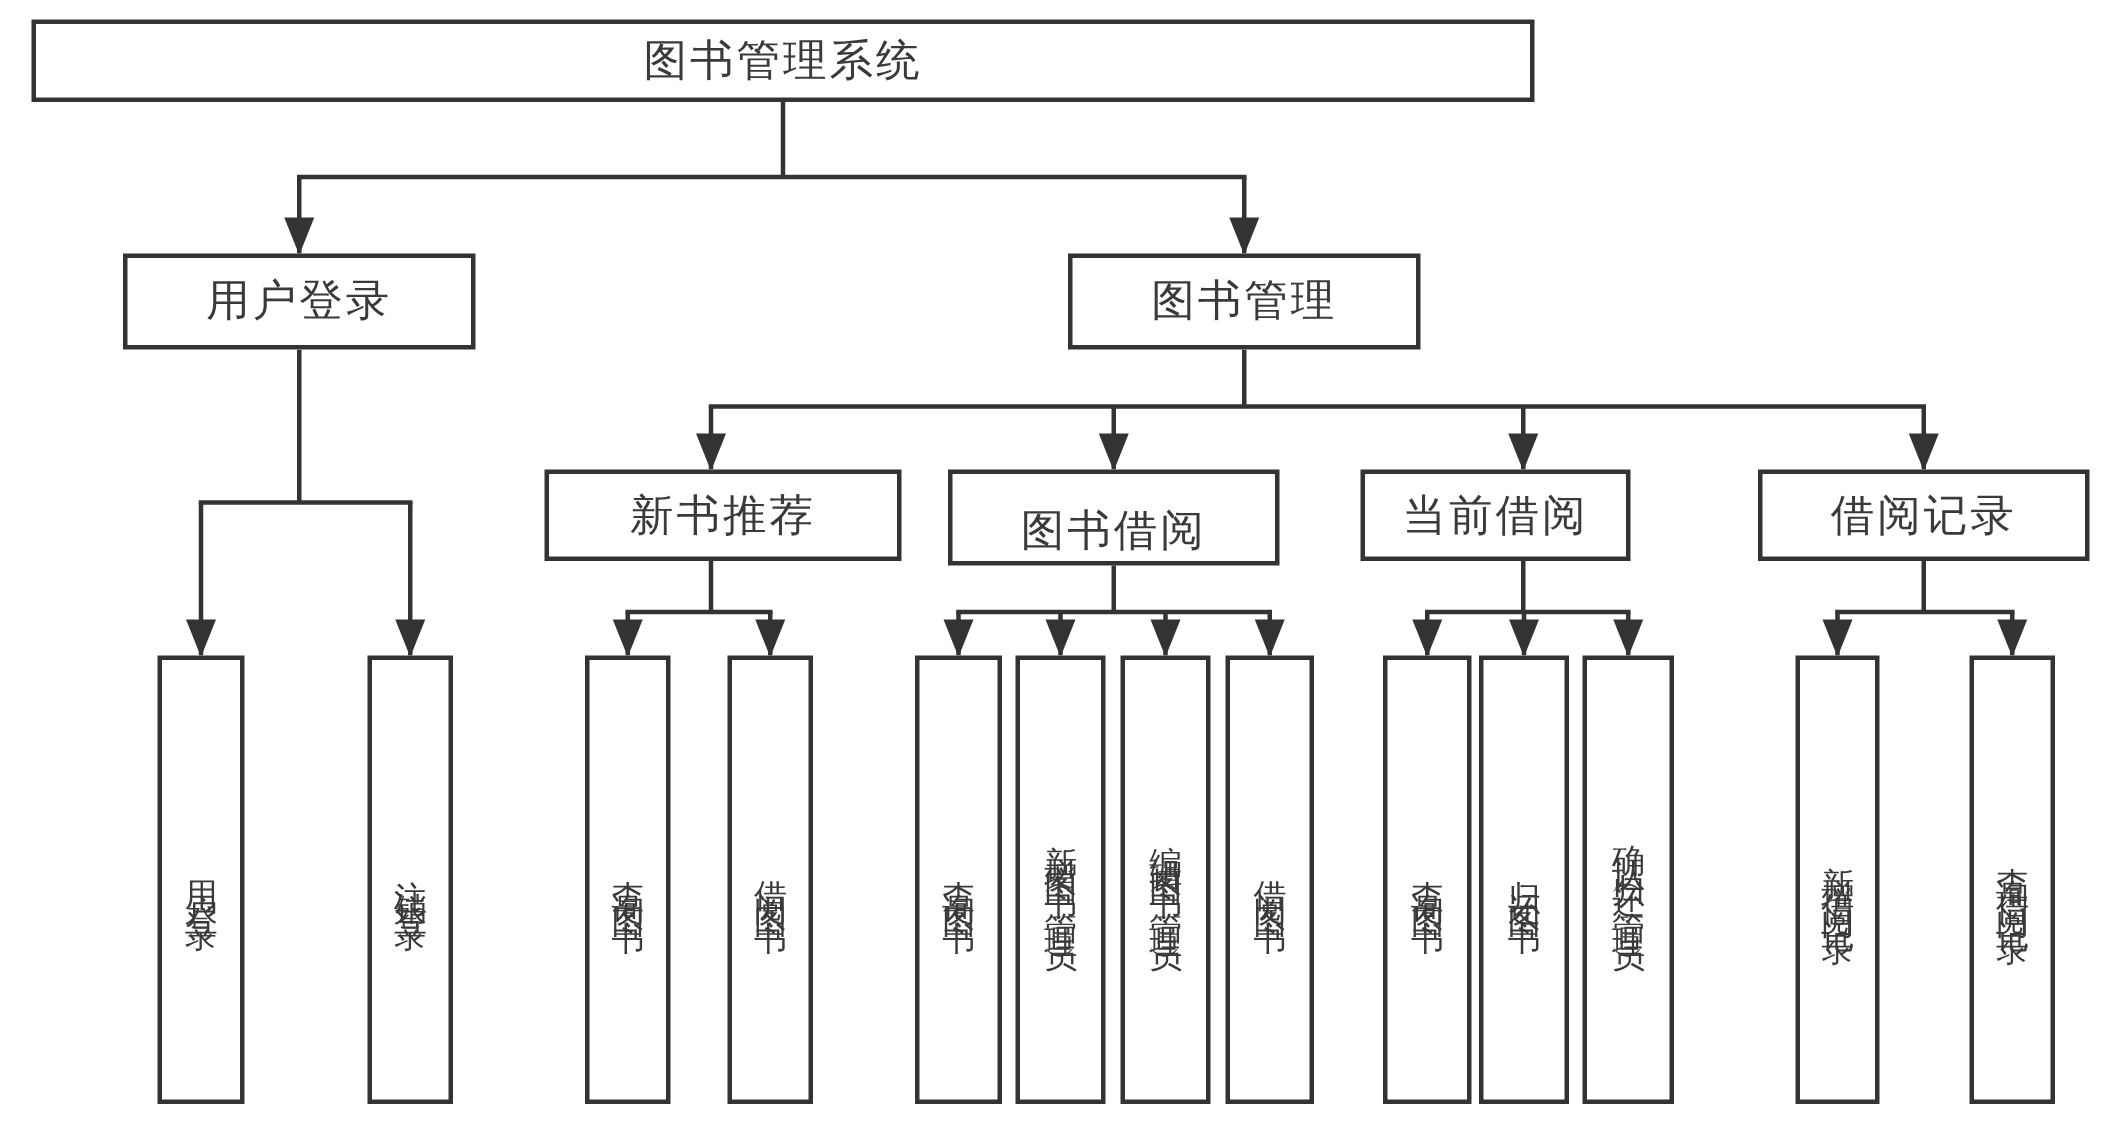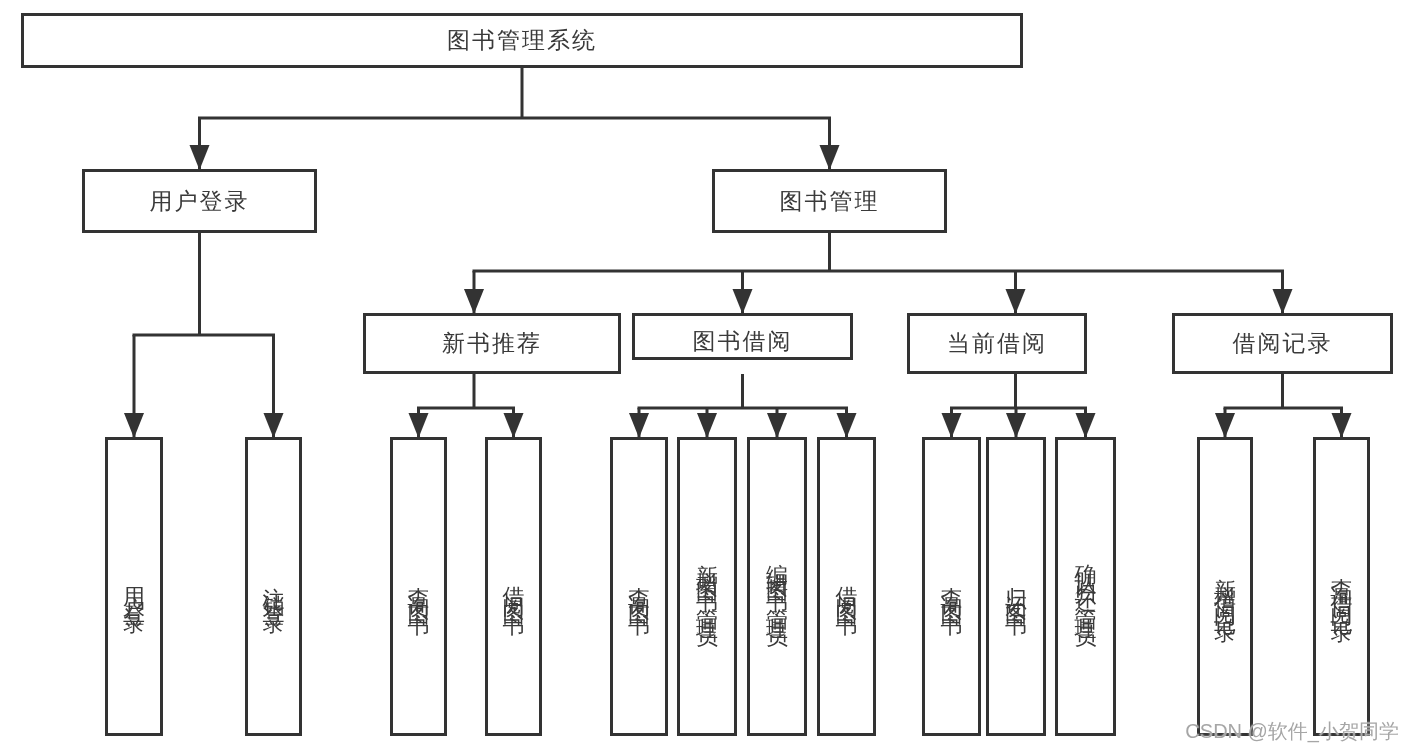--- a/index.html
+++ b/index.html
@@ -24,7 +24,7 @@
     z-index:2;
   }
   .node.h .label {
-    font-size:23px;
+    font-size:29px;
     letter-spacing:2px;
     white-space:nowrap;
   }

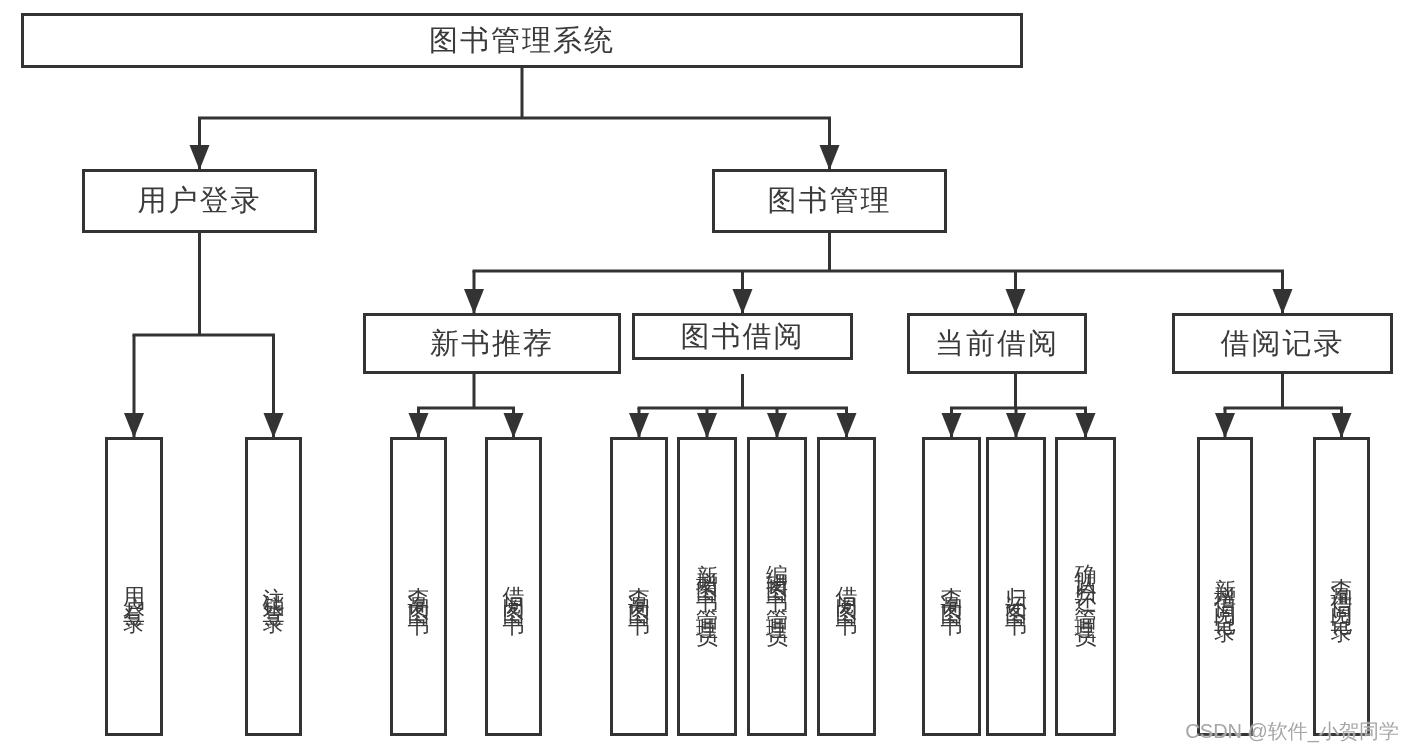--- a/index.html
+++ b/index.html
@@ -114,7 +114,7 @@
       <div class="node h" style="left: 712px; top: 169px; width: 235px; height: 64px; text-align: right;">
         <span class="label">图书管理</span>
       </div>
-      <div class="node h" style="left: 363px; top: 313px; width: 258px; height: 61px;">
+      <div class="node h" style="left: 363px; top: 313px; width: 238px; height: 61px;">
         <span class="label">新书推荐</span>
       </div>
       <div class="node h" style="left: 632px; top: 313px; width: 221px; height: 47px; align-items: flex-end;">

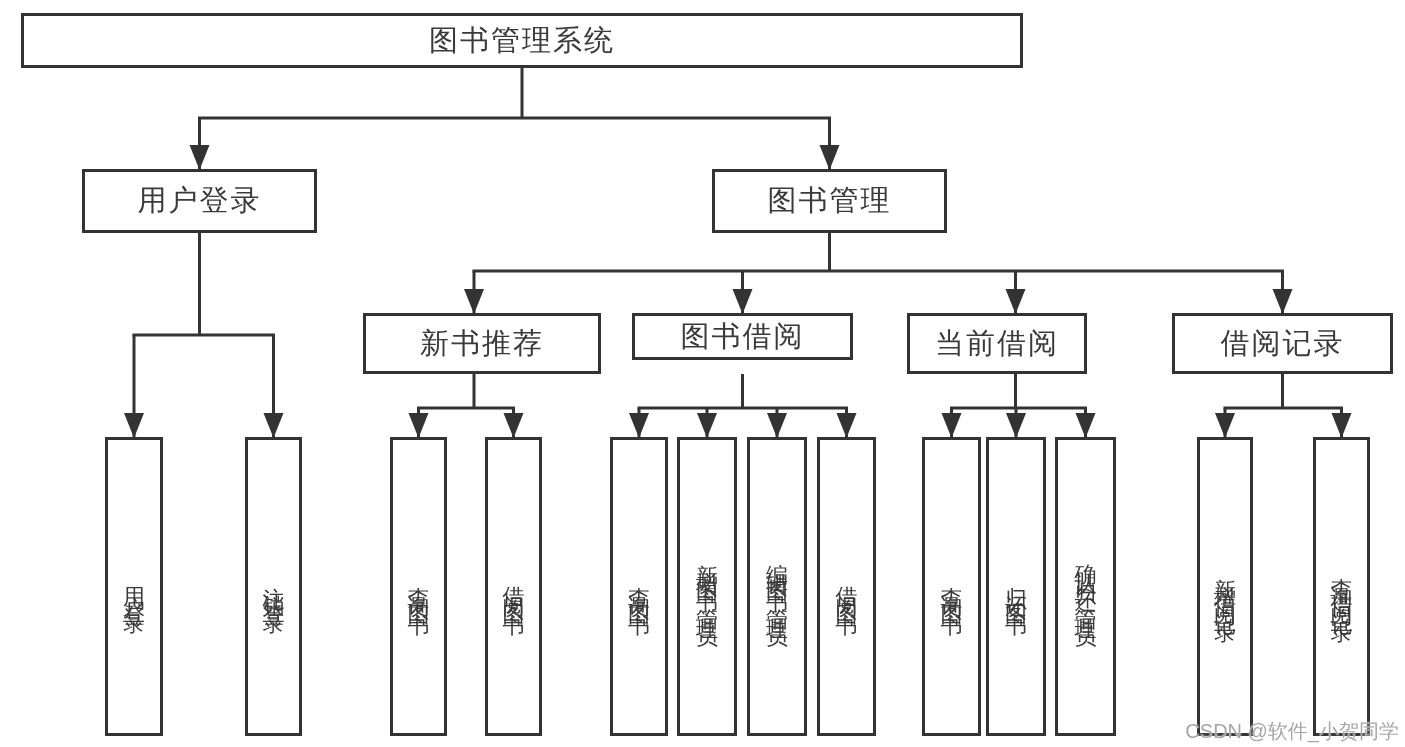--- a/index.html
+++ b/index.html
@@ -117,7 +117,7 @@
       <div class="node h" style="left: 363px; top: 313px; width: 238px; height: 61px;">
         <span class="label">新书推荐</span>
       </div>
-      <div class="node h" style="left: 632px; top: 313px; width: 221px; height: 47px; align-items: flex-end;">
+      <div class="node h" style="left: 632px; top: 313px; width: 221px; height: 64px; align-items: flex-end;">
         <span class="label">图书借阅</span>
       </div>
       <div class="node h" style="left: 907px; top: 313px; width: 180px; height: 61px;">

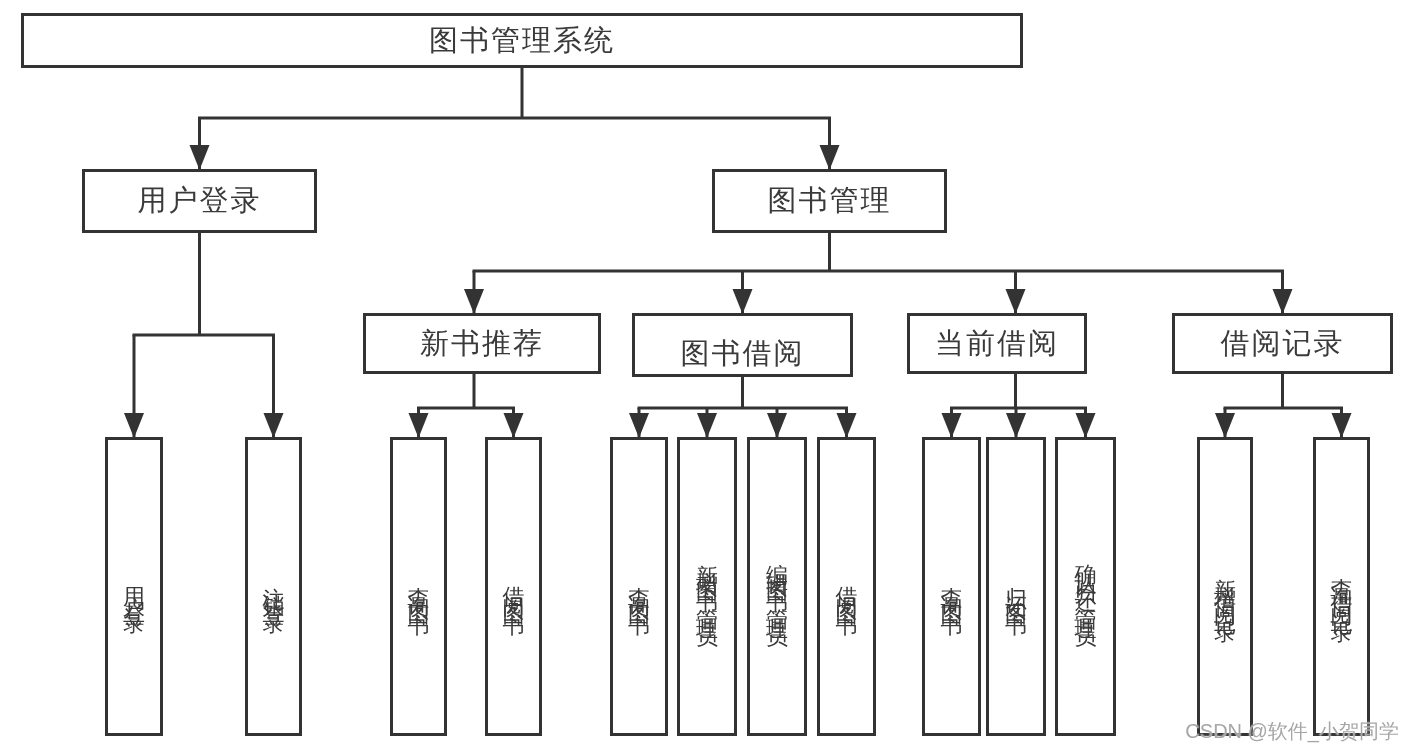--- a/index.html
+++ b/index.html
@@ -166,7 +166,6 @@
         <span class="label">查询借阅记录</span>
       </div>
     </div>
-  <div class="watermark">CSDN @软件_小贺同学</div>
 </div>
 
 </body></html>

